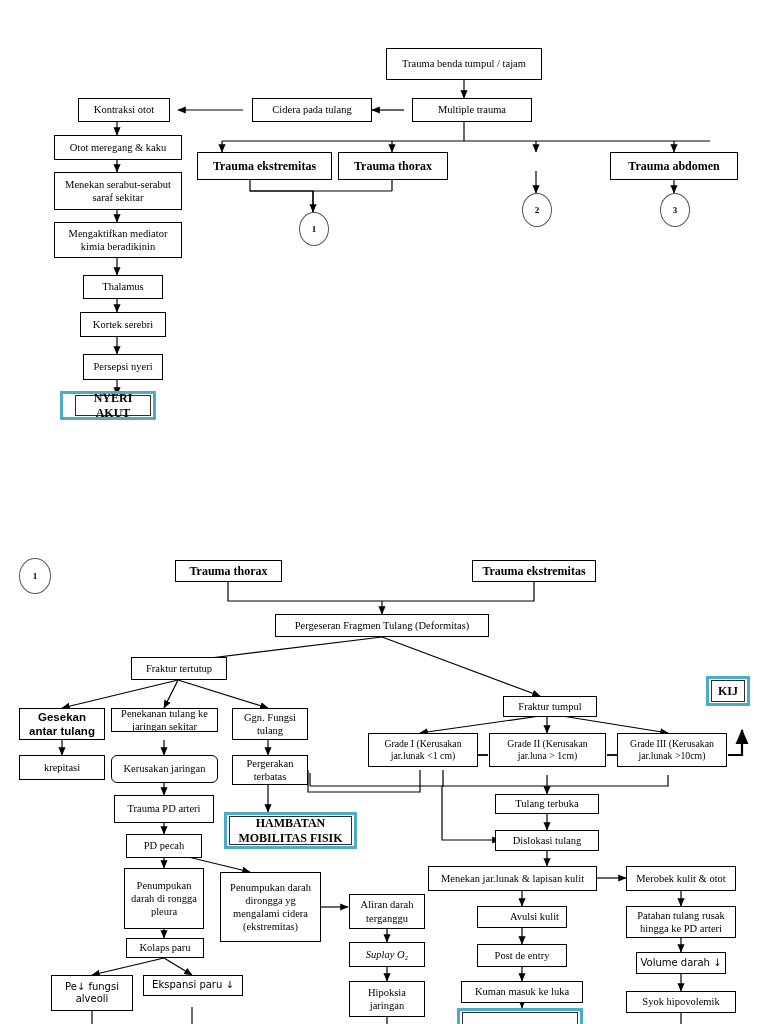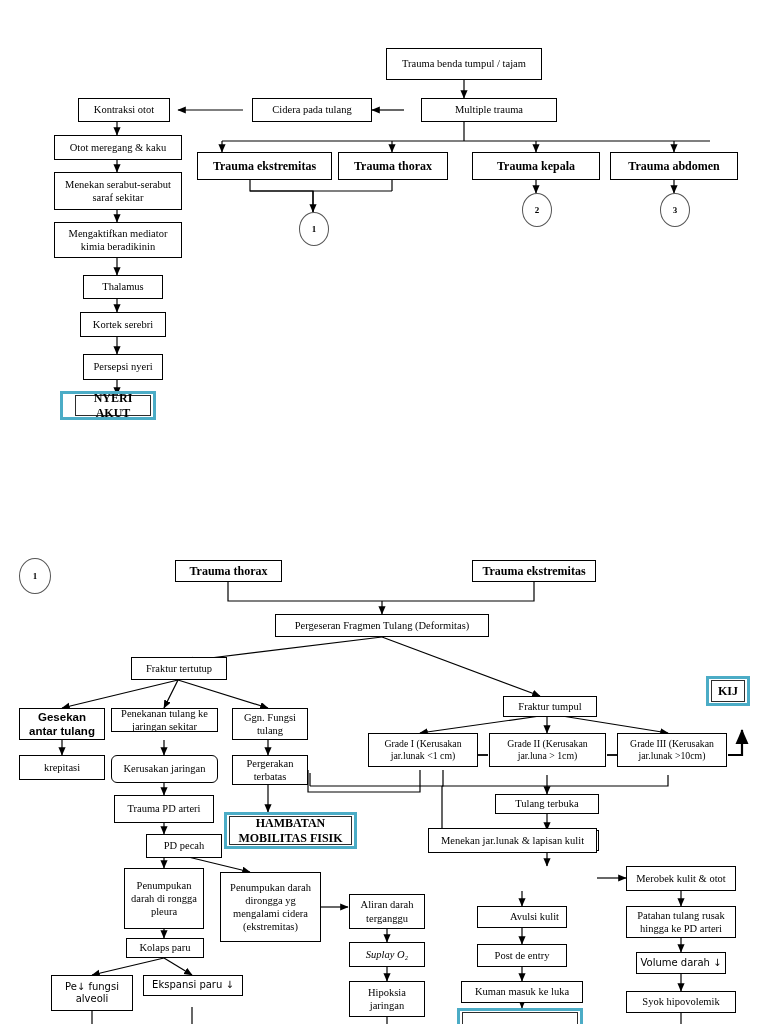--- a/index.html
+++ b/index.html
@@ -178,7 +178,7 @@
     <span>Trauma benda tumpul / tajam</span>
   </div>
 
-  <div class="node" style="left:421px;top:98px;width:136px;height:24px;">
+  <div class="node" style="left:412px;top:98px;width:120px;height:24px;">
     <span>Multiple trauma</span>
   </div>
 

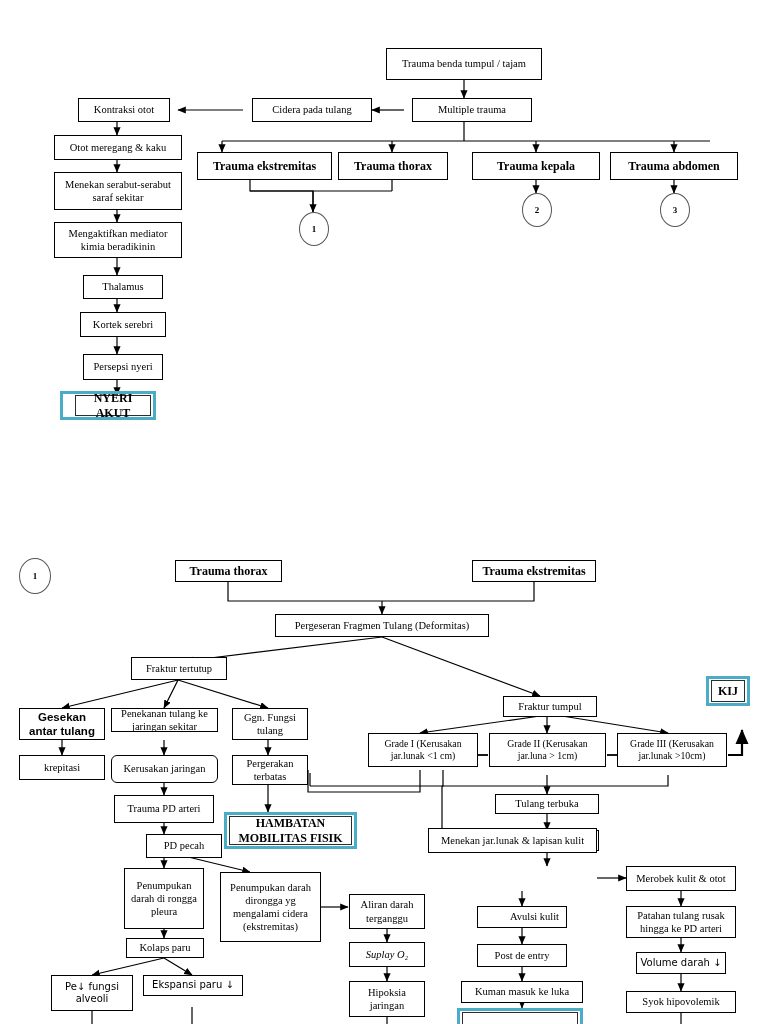--- a/index.html
+++ b/index.html
@@ -228,9 +228,6 @@
     <span class="bold">Trauma thorax</span>
   </div>
 
-  <div class="node" style="left:472px;top:152px;width:128px;height:28px;">
-    <span class="bold">Trauma kepala</span>
-  </div>
 
   <div class="node" style="left:610px;top:152px;width:128px;height:28px;">
     <span class="bold">Trauma abdomen</span>

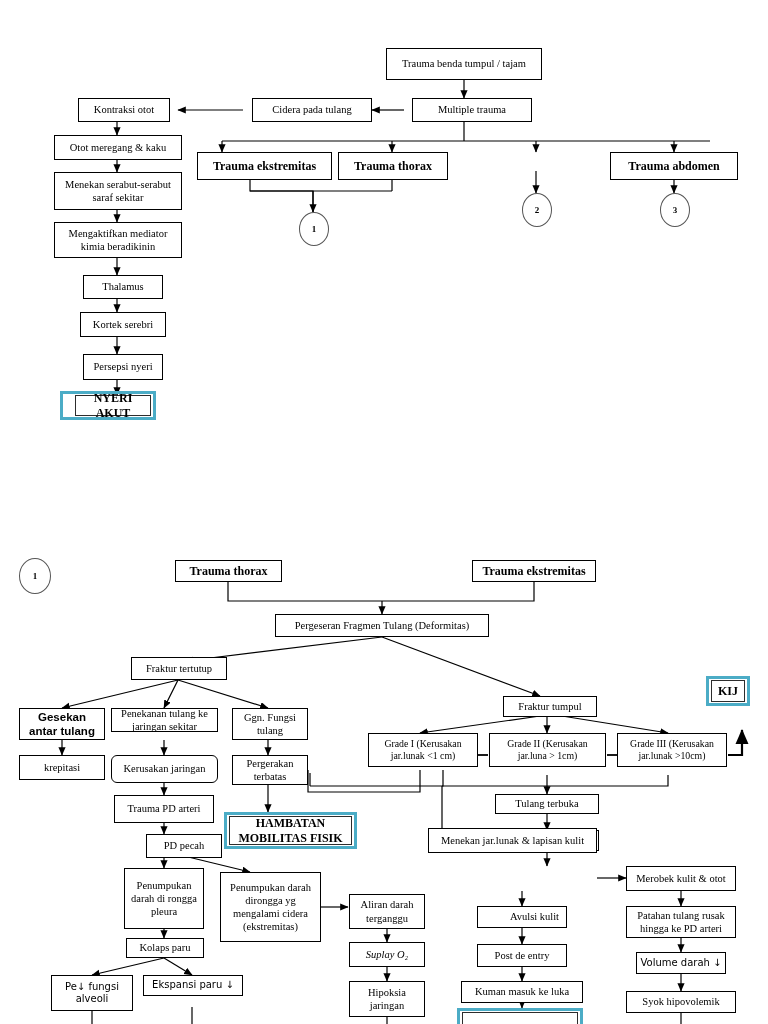--- a/index.html
+++ b/index.html
@@ -335,7 +335,7 @@
     <span>Trauma PD arteri</span>
   </div>
 
-  <div class="node" style="left:126px;top:834px;width:76px;height:24px;margin-left:20px;">
+  <div class="node" style="left:126px;top:834px;width:76px;height:24px;">
     <span>PD pecah</span>
   </div>
 

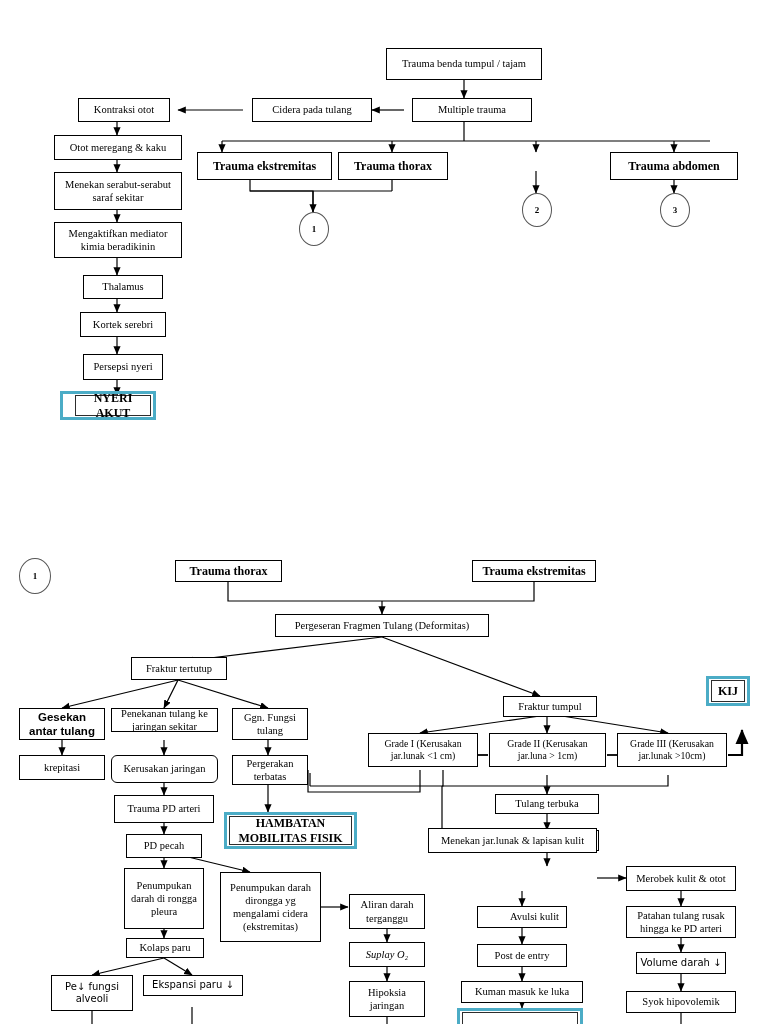--- a/index.html
+++ b/index.html
@@ -323,7 +323,7 @@
     <span>Dislokasi tulang</span>
   </div>
 
-  <div class="node" style="left:428px;top:828px;width:169px;height:25px;">
+  <div class="node" style="left:428px;top:866px;width:169px;height:25px;">
     <span>Menekan jar.lunak &amp; lapisan kulit</span>
   </div>
 

